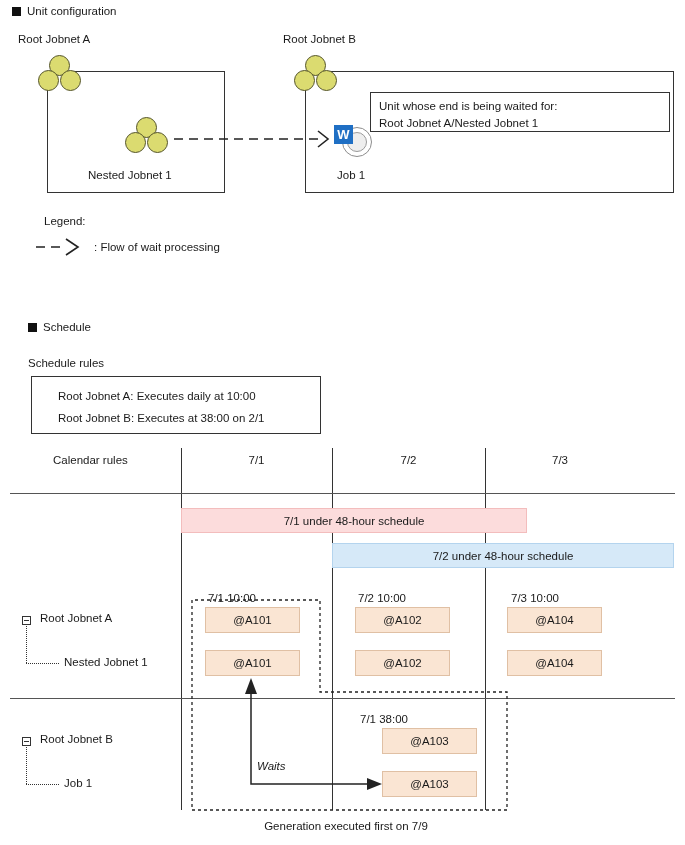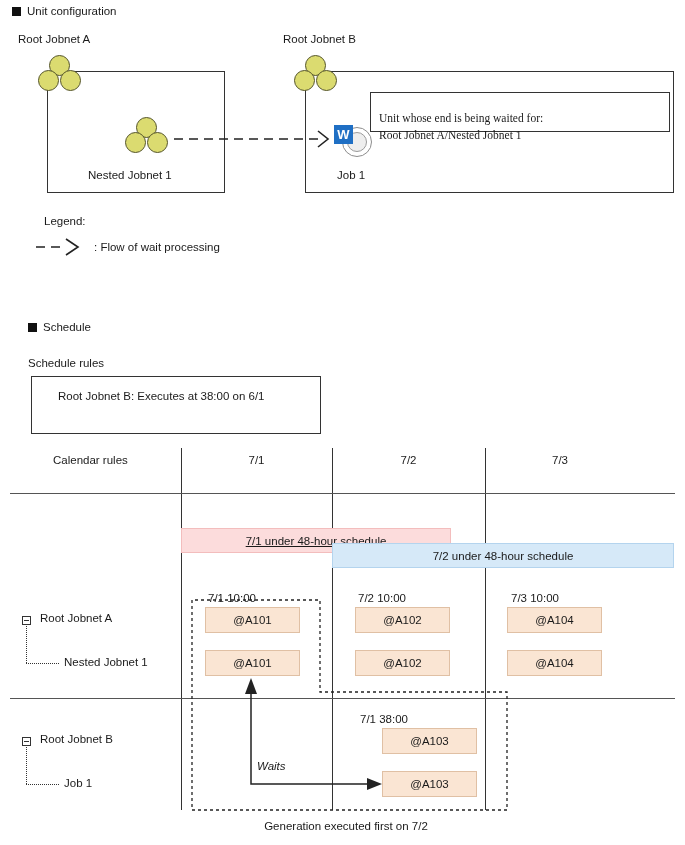--- a/index.html
+++ b/index.html
@@ -85,10 +85,9 @@
     border: 1.1px solid #333;
     background: #fff;
     box-sizing: border-box;
-    padding: 17px 8px;
+    padding: 5px 8px;
     font-size: 11.5px;
     line-height: 1.45;
-    font-family: Liberation Serif, serif;
   }
 
   

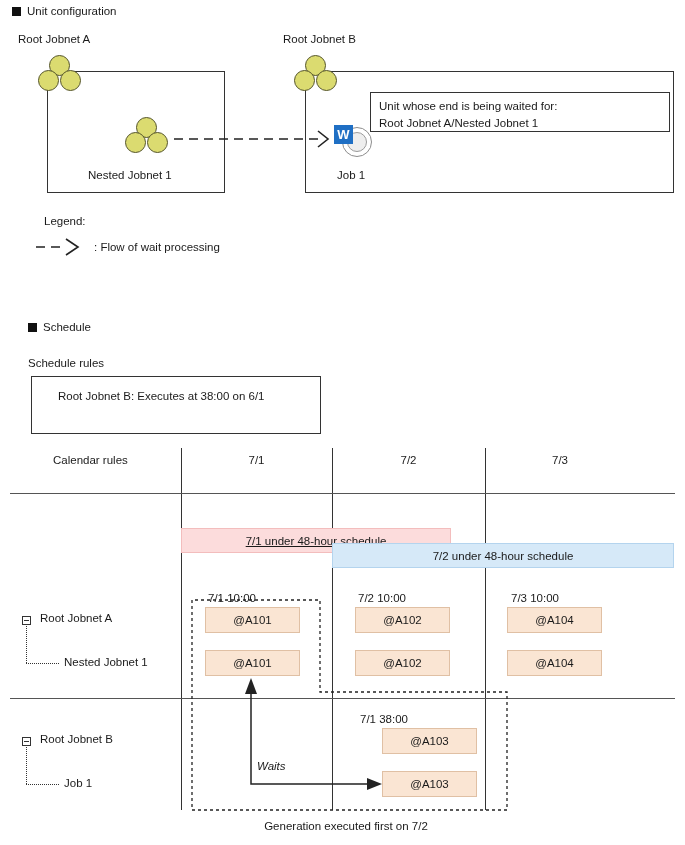--- a/index.html
+++ b/index.html
@@ -217,6 +217,7 @@
 <div class="lbl" style="left:28px; top:357px;">Schedule rules</div>
 
 <div class="rules-box" style="left:31px; top:376px; width:290px; height:58px;">
+  <div>Root Jobnet A: Executes daily at 10:00</div>
   <div>Root Jobnet B: Executes at 38:00 on 6/1</div>
 </div>
 

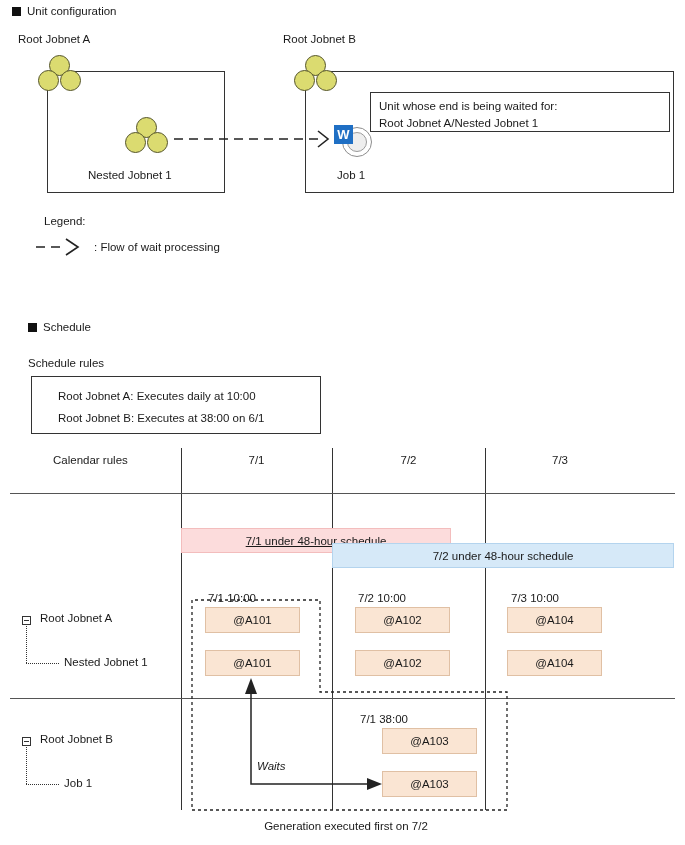--- a/index.html
+++ b/index.html
@@ -218,7 +218,7 @@
 
 <div class="rules-box" style="left:31px; top:376px; width:290px; height:58px;">
   <div>Root Jobnet A: Executes daily at 10:00</div>
-  <div>Root Jobnet B: Executes at 38:00 on 6/1</div>
+  <div>Root Jobnet B: Executes at 38:00 on 2/1</div>
 </div>
 
 <div class="col-lbl" style="left:53px; top:454px;">Calendar rules</div>

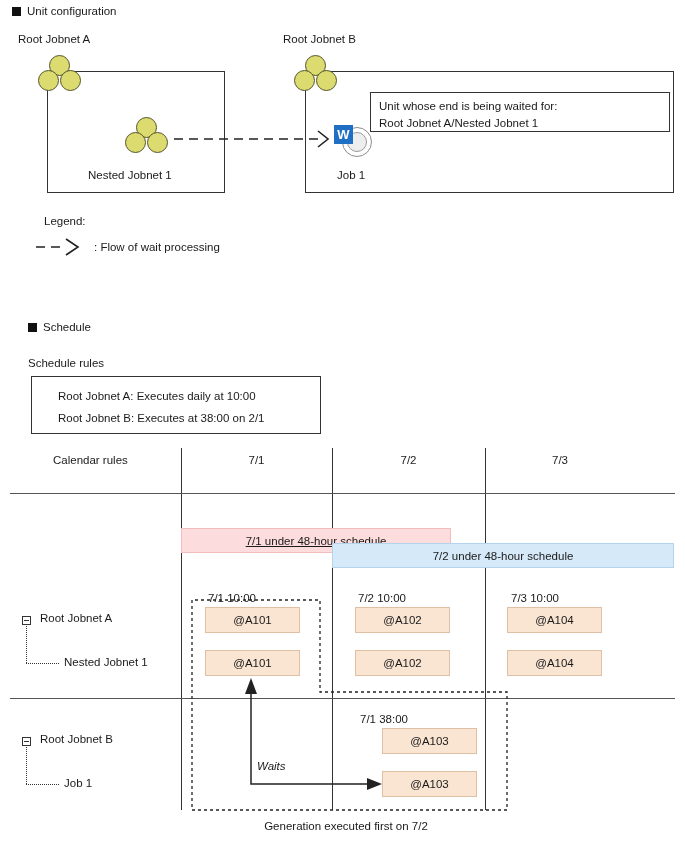--- a/index.html
+++ b/index.html
@@ -233,7 +233,7 @@
 <div class="hrule" style="left:10px; top:493px; width:665px;"></div>
 <div class="hrule" style="left:10px; top:698px; width:665px;"></div>
 
-<div class="bar pink" style="left:181px; top:528px; width:270px; height:25px;text-decoration:underline;">
+<div class="bar pink" style="left:181px; top:508px; width:346px; height:25px;">
   <span>7/1 under 48-hour schedule</span>
 </div>
 <div class="bar blue" style="left:332px; top:543px; width:342px; height:25px;">

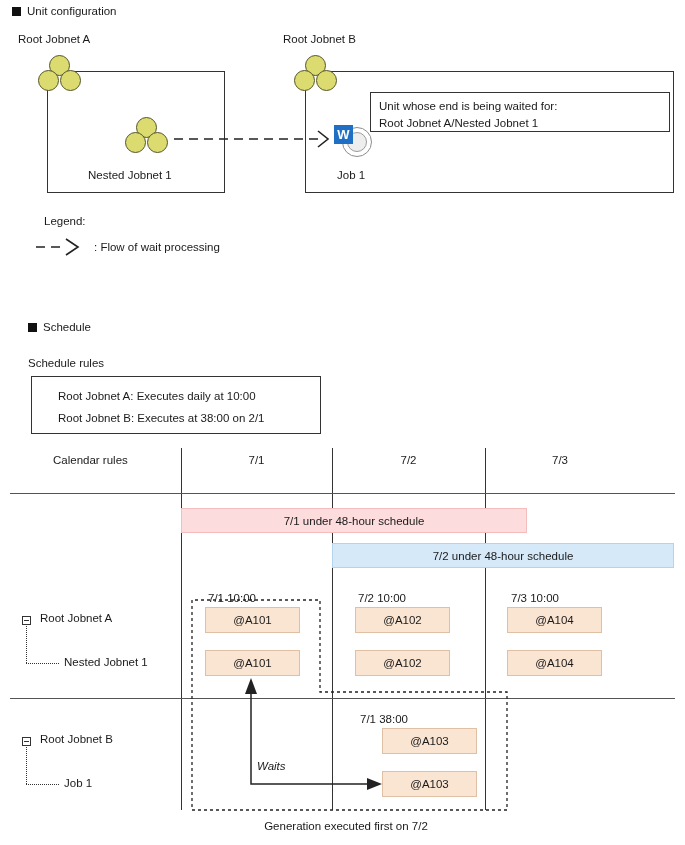--- a/index.html
+++ b/index.html
@@ -287,7 +287,7 @@
 
 <div class="lbl" style="left:257px; top:760px;font-style:italic;">Waits</div>
 
-<div class="col-lbl" style="left:181px; top:820px; width:330px; text-align:center;">Generation executed first on 7/2</div>
+<div class="col-lbl" style="left:181px; top:820px; width:330px; text-align:center;">Generation executed first on 7/9</div>
 
 <svg class="overlay" xmlns="http://www.w3.org/2000/svg">
 

